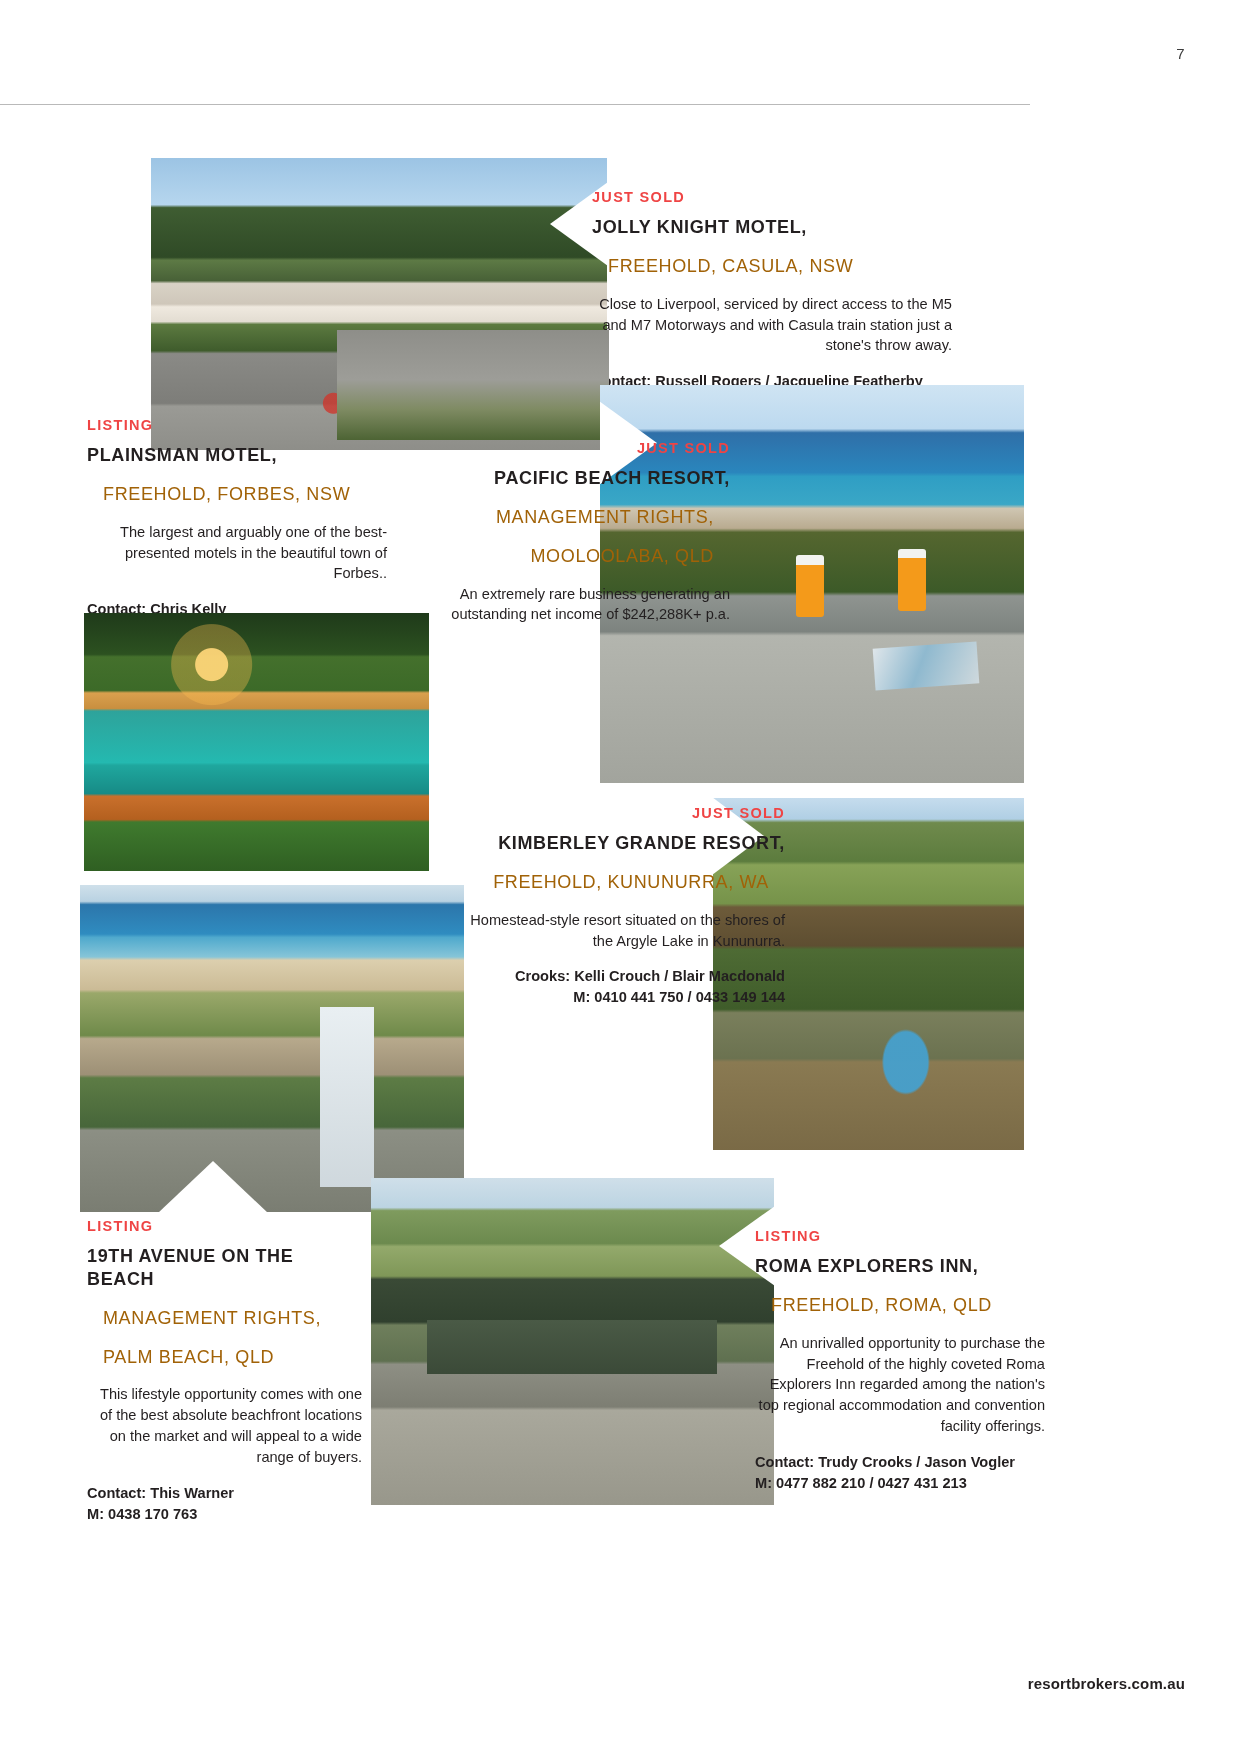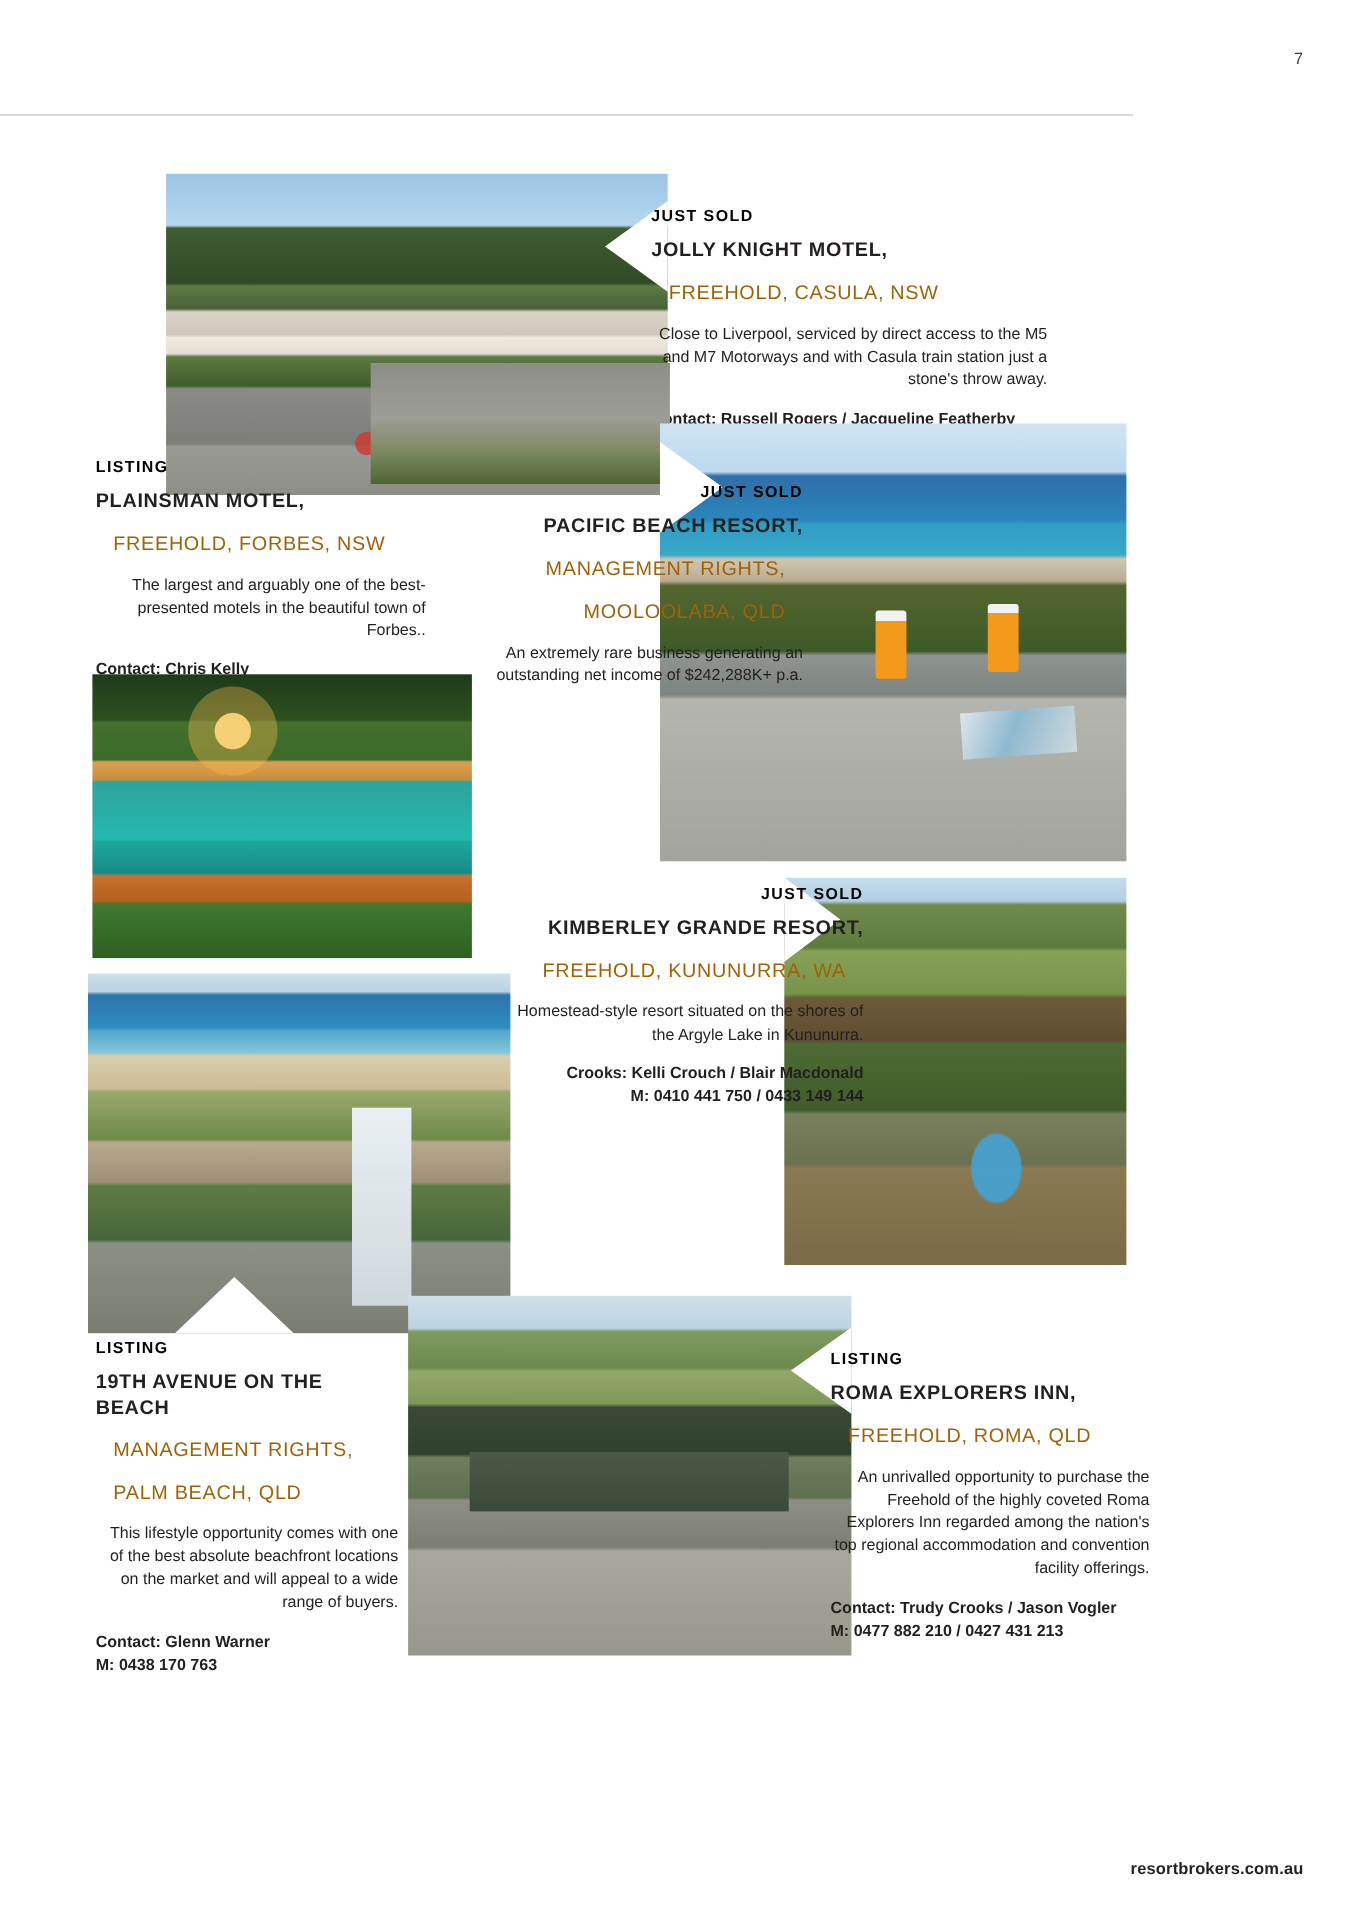--- a/index.html
+++ b/index.html
@@ -31,7 +31,7 @@
   .block{position:absolute;}
   .kicker{
     font-size:14.5px;font-weight:bold;letter-spacing:.09em;
-    color:#000000;margin:0 0 11px 0;text-transform:uppercase;
+    color:#ef4444;margin:0 0 11px 0;text-transform:uppercase;
   }
   .title{
     font-size:18px;font-weight:bold;letter-spacing:.035em;

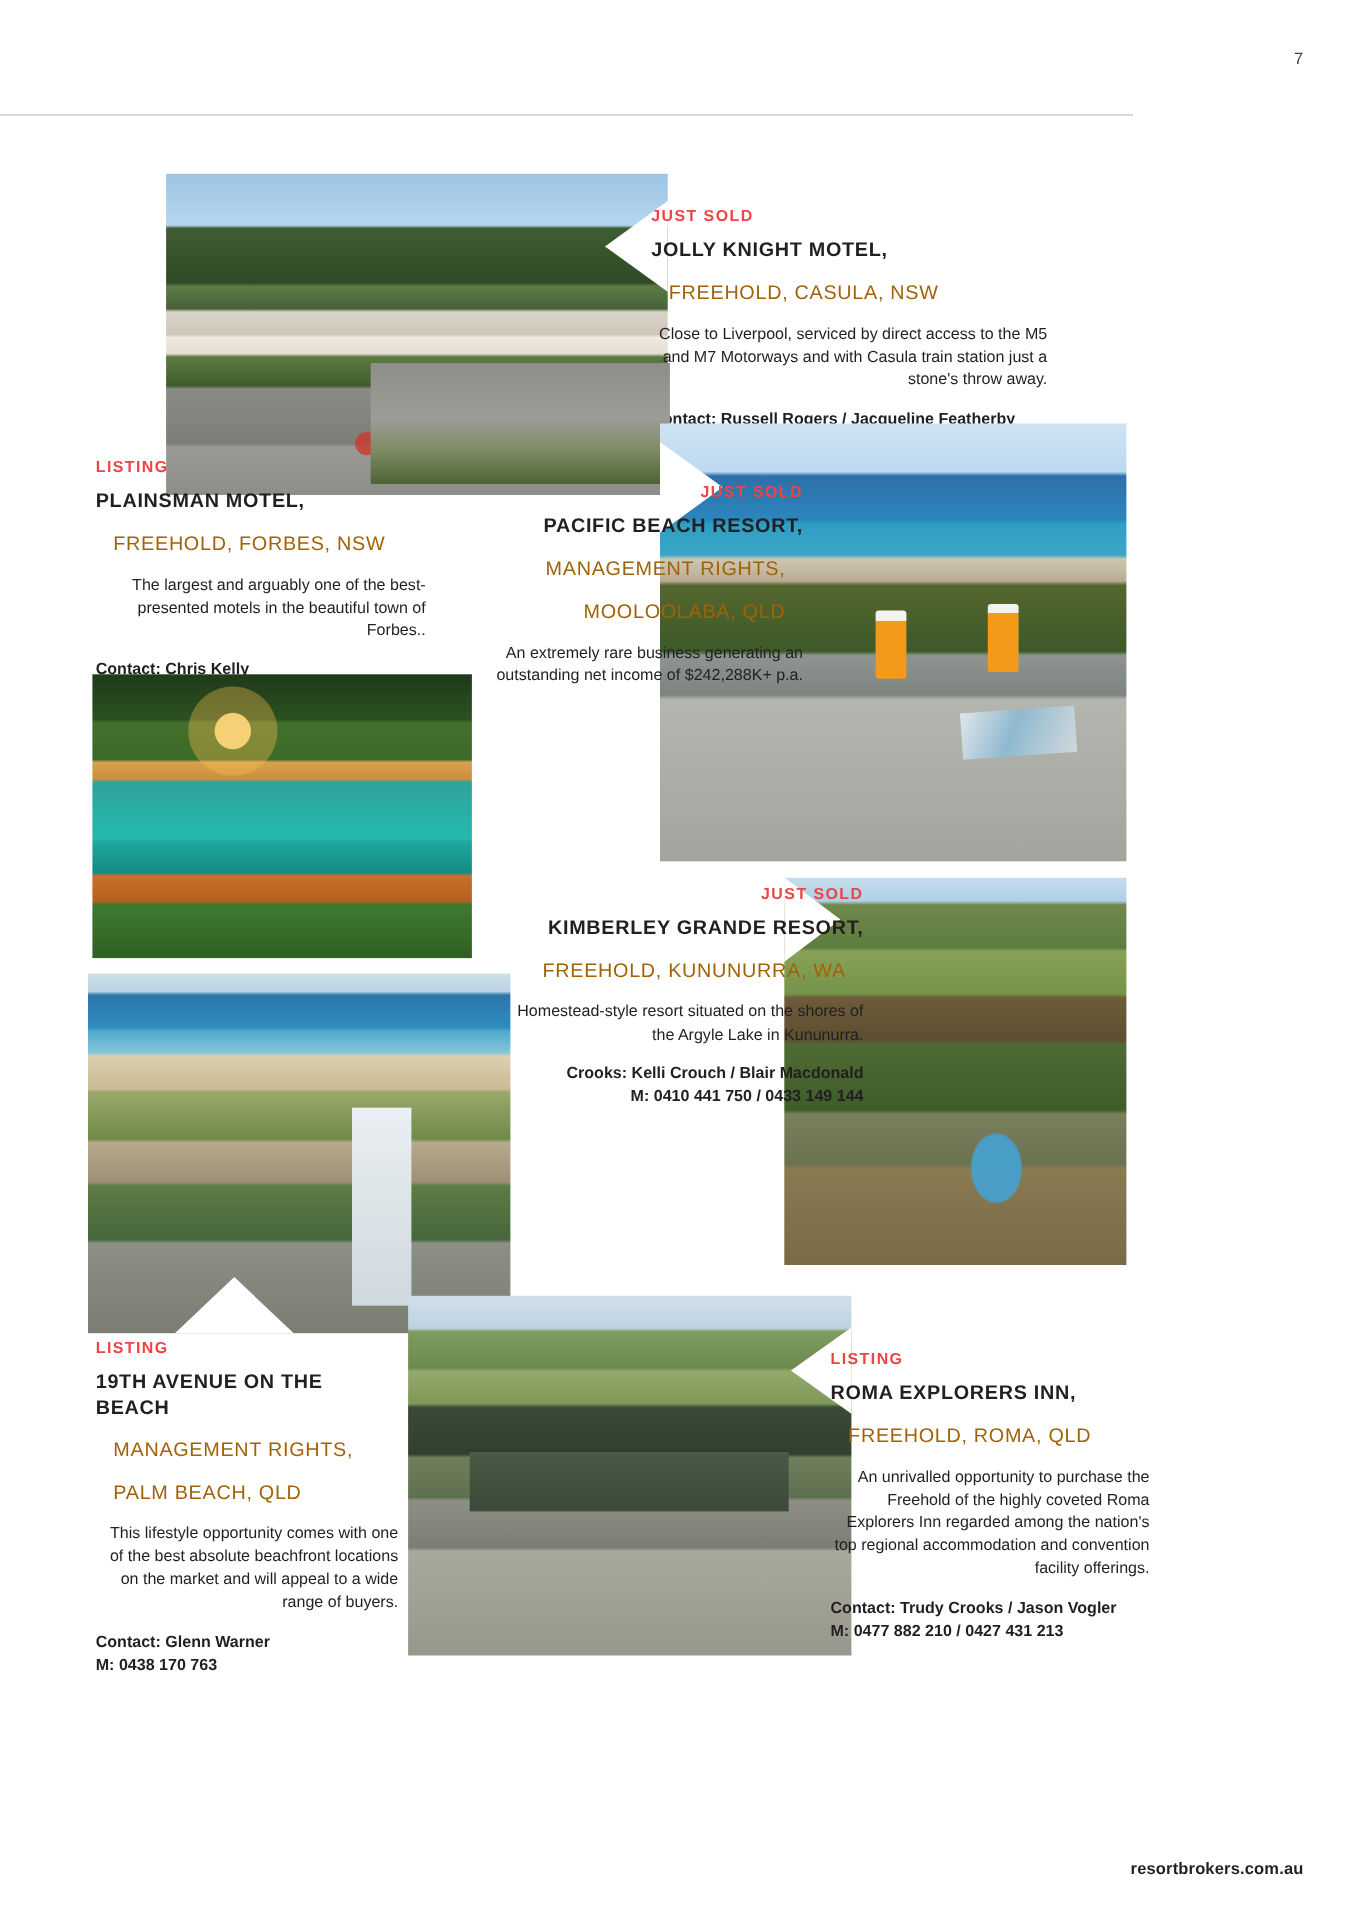--- a/index.html
+++ b/index.html
@@ -282,7 +282,7 @@
     <div class="subtitle">PALM BEACH, QLD</div>
     <p class="desc">This lifestyle opportunity comes with one of the best absolute beachfront locations on the market and will appeal to a wide range of buyers.</p>
     <p class="contact">
-      <span>Contact: Glenn Warner</span><br>
+      <span>Contact: This Warner</span><br>
       <span>M: 0438 170 763</span>
     </p>
   </div>

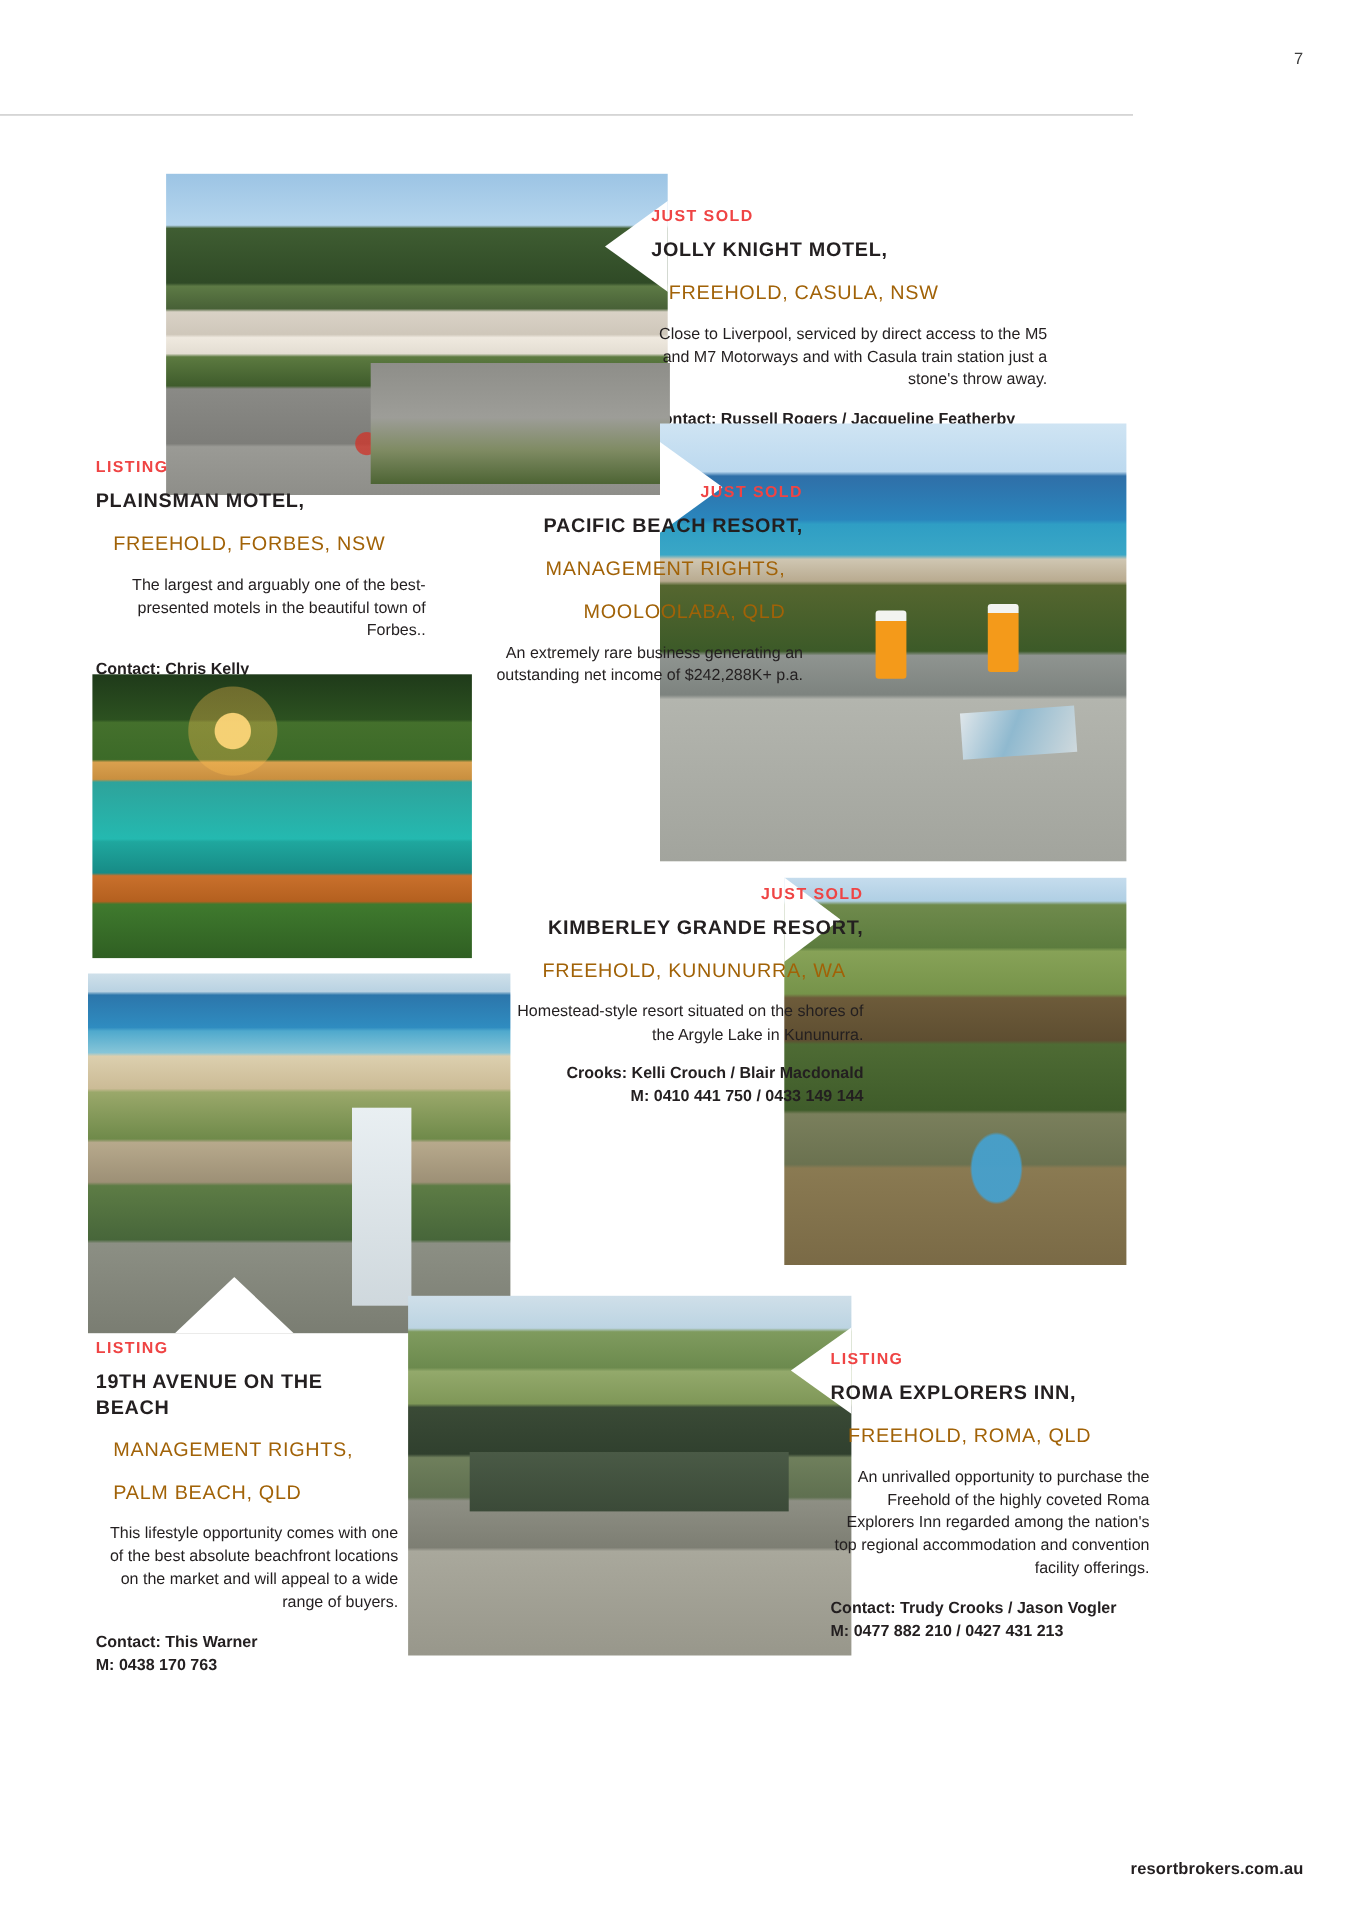--- a/index.html
+++ b/index.html
@@ -20,7 +20,7 @@
     background:#b9b9b9;
   }
   .footer-url{
-    position:absolute;bottom:46px;right:56px;
+    position:absolute;bottom:62px;right:56px;
     font-size:15px;font-weight:bold;color:#231f20;letter-spacing:.01em;
   }
 

